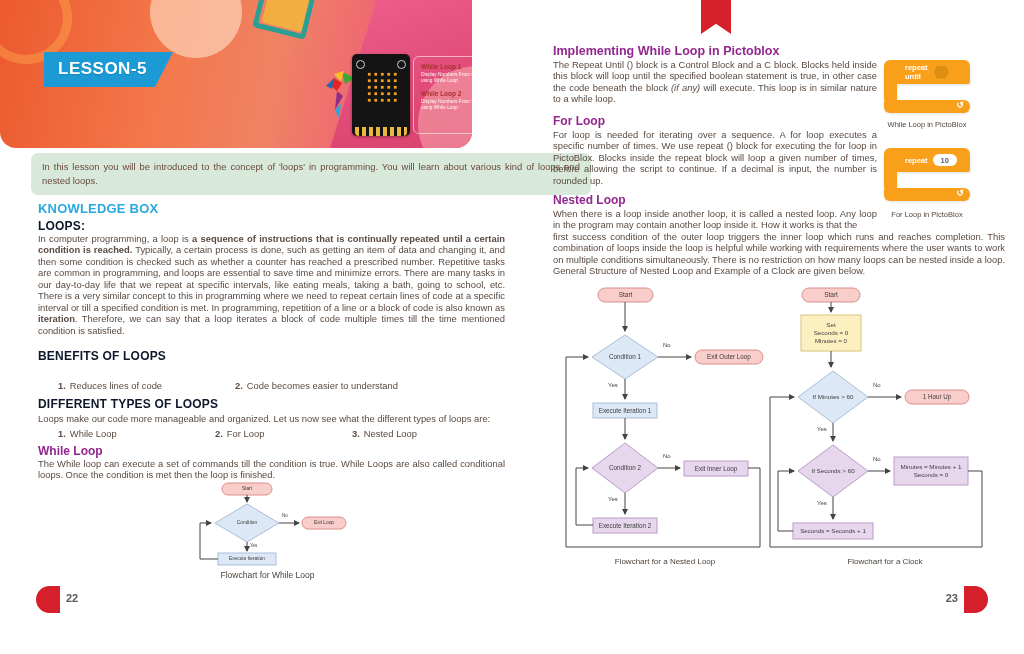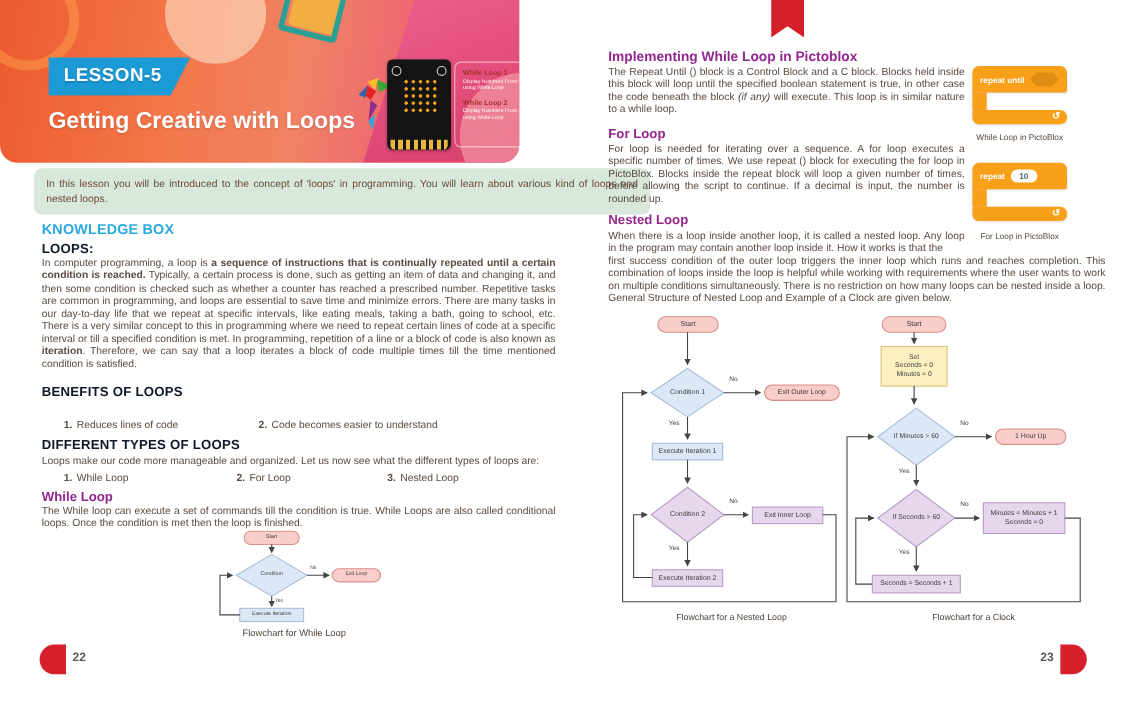--- a/index.html
+++ b/index.html
@@ -68,7 +68,7 @@
   
   .cblock{position:absolute;width:86px;filter:drop-shadow(0 1px 1px rgba(0,0,0,.12));}
   .cb-top{height:24px;background:#f9a01b;border-radius:6px 6px 2px 0;display:flex;align-items:center;
-        gap:5px;padding:0 7px;box-sizing:border-box;color:#fff;font-weight:bold;font-size:7.5px;}
+        gap:5px;padding:0 21px;box-sizing:border-box;color:#fff;font-weight:bold;font-size:7.5px;}
   .cb-hex{width:26px;height:13px;background:#dd8d12;
         clip-path:polygon(22% 0,78% 0,100% 50%,78% 100%,22% 100%,0 50%);}
   .cb-oval{background:#fff;color:#575e75;font-size:7.5px;font-weight:bold;border-radius:8px;

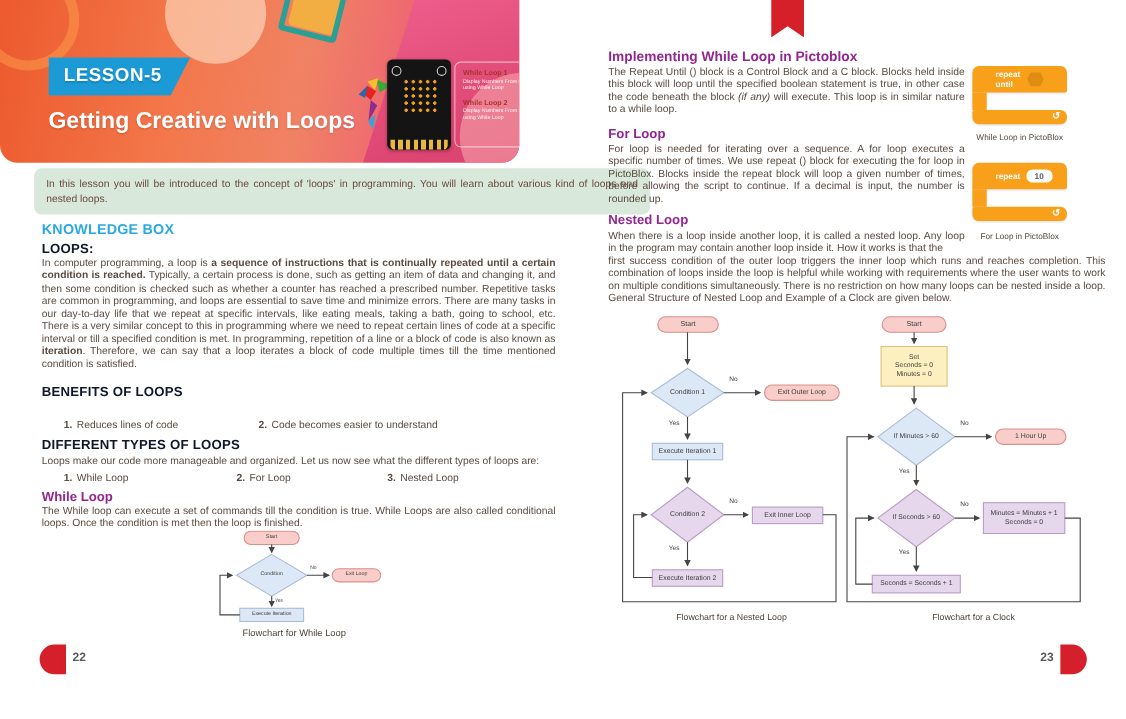--- a/index.html
+++ b/index.html
@@ -103,7 +103,6 @@
         <div class="pink-circle"></div>
       </div>
       <div class="ribbon">LESSON-5</div>
-      <div class="hero-title">Getting Creative with Loops</div>
 
       <svg class="abs" style="left:326px;top:70px;" width="30" height="52" viewBox="0 0 30 52">
         <polygon points="16,2 29,8 19,14" fill="#3aaa35"></polygon>

